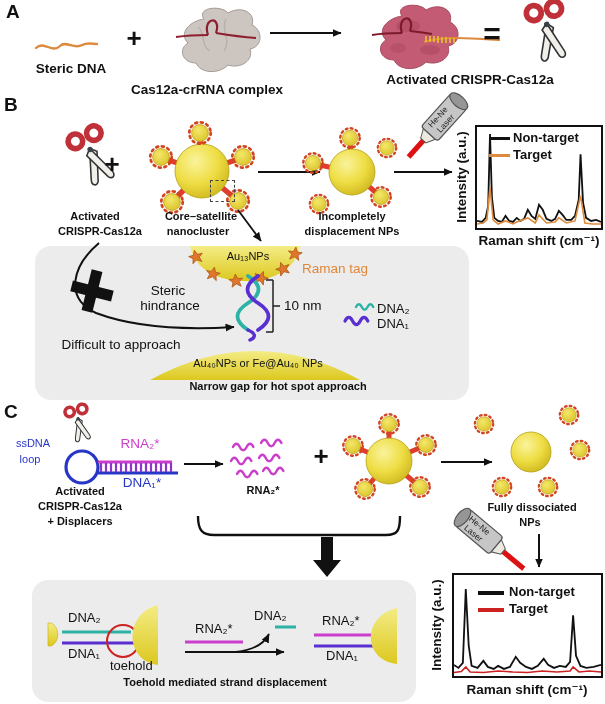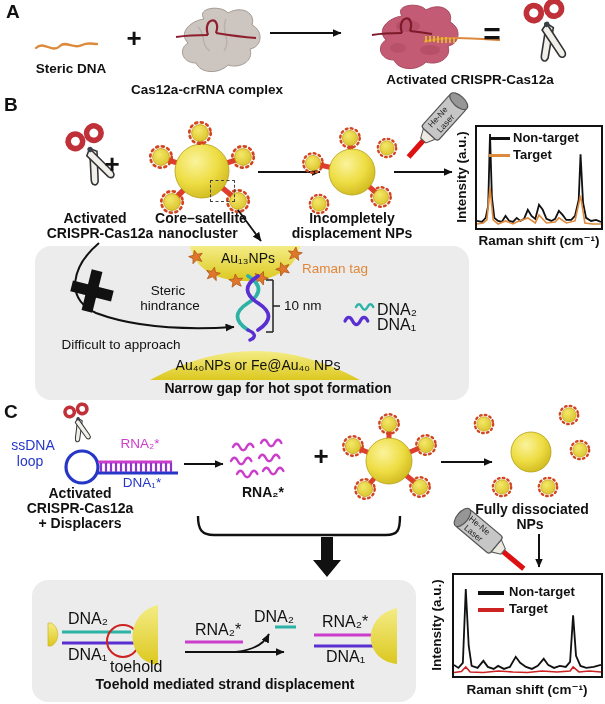--- a/index.html
+++ b/index.html
@@ -9,7 +9,7 @@
   .lbl{position:absolute;white-space:nowrap;line-height:1.05;z-index:3}
   .c{transform:translateX(-50%)}
   .bold{font-weight:bold}
-  .s14{font-size:14px}
+  .s14{font-size:11px}
   .s135{font-size:13.5px}
   .s13{font-size:16px}
   .letter{font-size:19px;font-weight:bold}

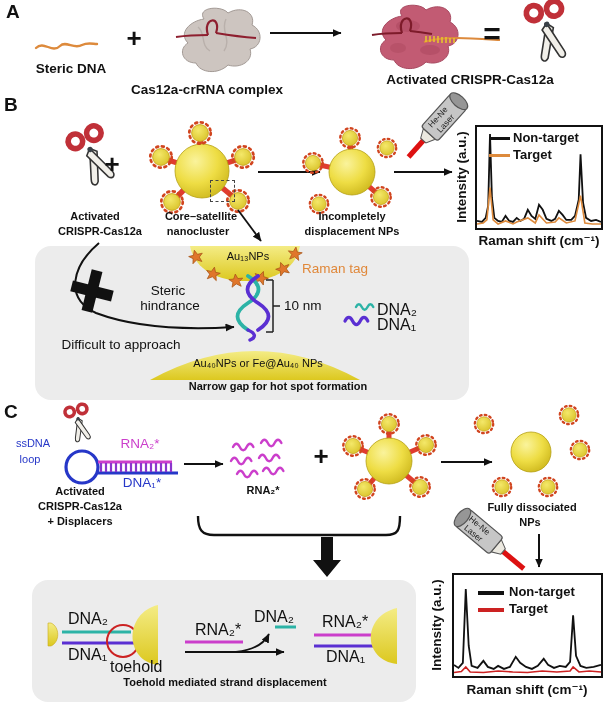--- a/index.html
+++ b/index.html
@@ -11,7 +11,7 @@
   .bold{font-weight:bold}
   .s14{font-size:11px}
   .s135{font-size:13.5px}
-  .s13{font-size:16px}
+  .s13{font-size:13px}
   .letter{font-size:19px;font-weight:bold}
   .plus{font-size:26px;font-weight:bold}
   .equals{font-size:30px;font-weight:bold}

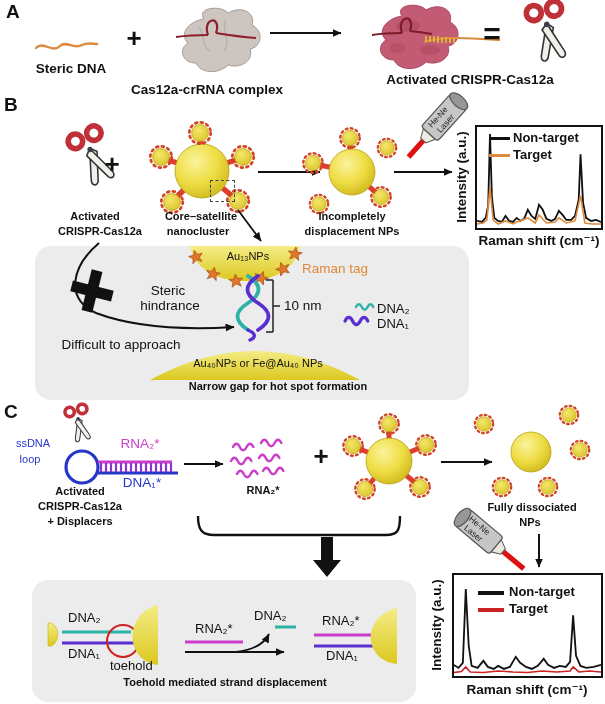--- a/index.html
+++ b/index.html
@@ -254,7 +254,7 @@
   <div class="lbl s13" style="left:377px;top:317px">DNA₁</div>
   <div class="lbl s135 c" style="left:121px;top:338px">Difficult to approach</div>
   <div class="lbl s14 c" style="left:258px;top:358px">Au₄₀NPs or Fe@Au₄₀ NPs</div>
-  <div class="lbl s14 bold c" style="left:278px;top:381px">Narrow gap for hot spot formation</div>
+  <div class="lbl s14 bold c" style="left:278px;top:381px">Narrow gap for hot spot approach</div>
 
   <div class="plot" style="left:475px;top:125px;width:128px;height:105px">
     <svg viewBox="0 0 123 100" preserveAspectRatio="none">

